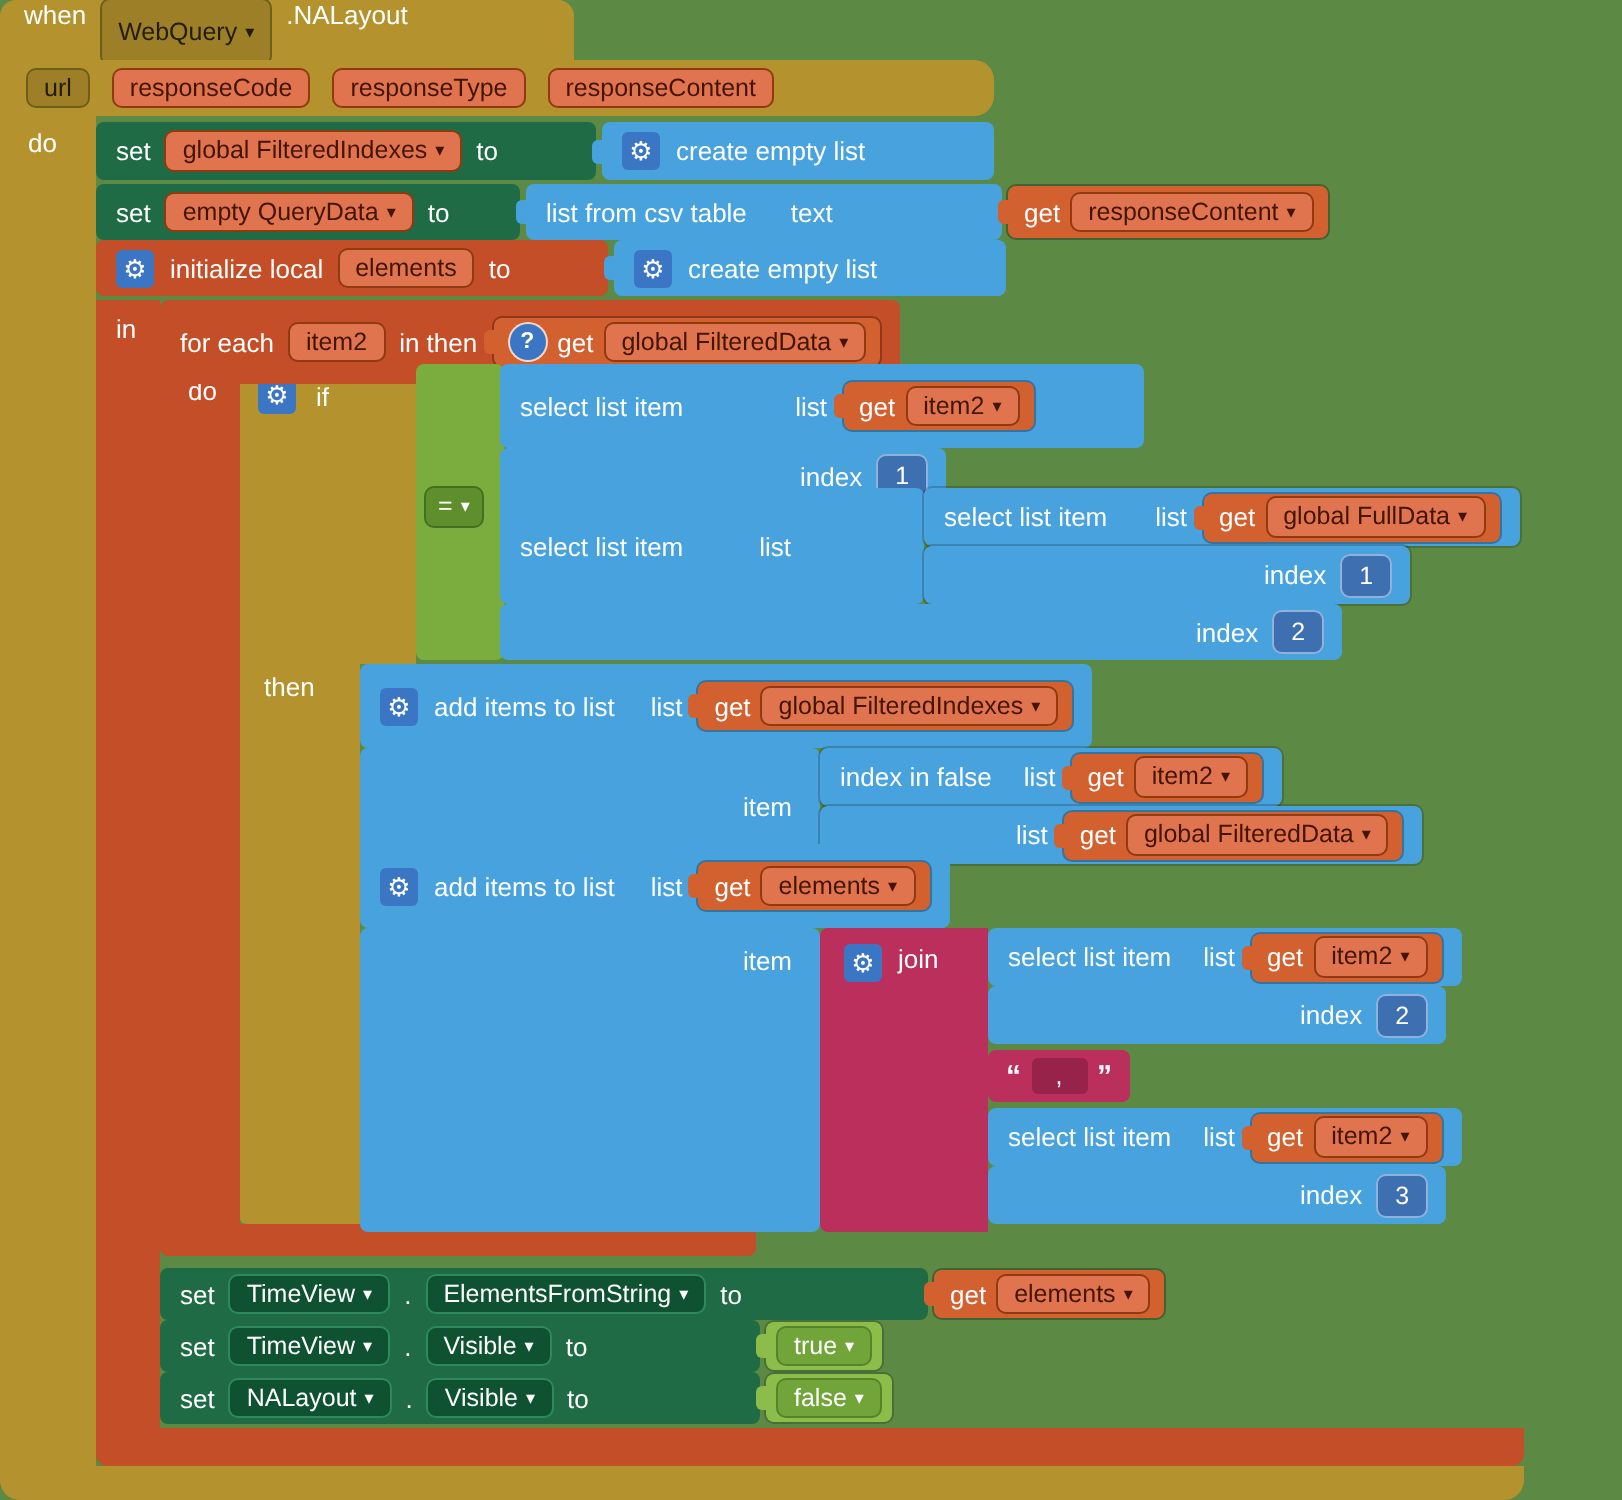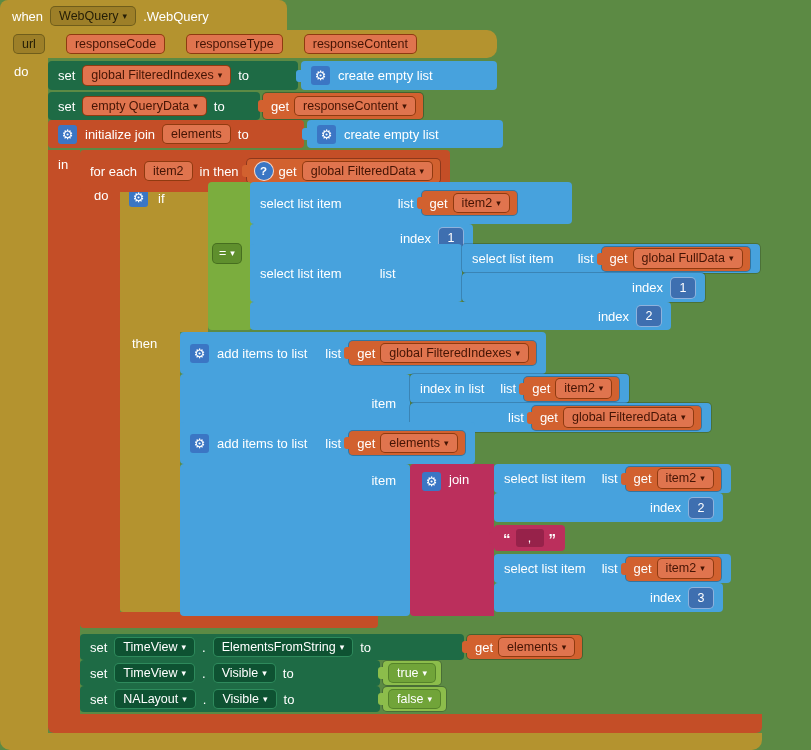--- a/index.html
+++ b/index.html
@@ -42,7 +42,7 @@
   <div class="rect gold" style="left:0;top:56px;width:48px;height:677px"></div>
   <div class="rect gold" style="left:0;top:733px;width:762px;height:17px;border-radius:0 0 10px 10px"></div>
 
-  <div class="rect gold" style="left:0;top:0;width:287px;height:32px;border-radius:8px 8px 0 0;display:flex;align-items:center;gap:8px;padding:0 12px">
+  <div class="rect gold" style="left:0;top:0;width:287px;height:32px;border-radius:8px 8px 0 0;display:flex;gap:8px;padding:0 12px">
     <span class="lb">when</span>
     <span class="chip chip-gold">
       <span>WebQuery</span>

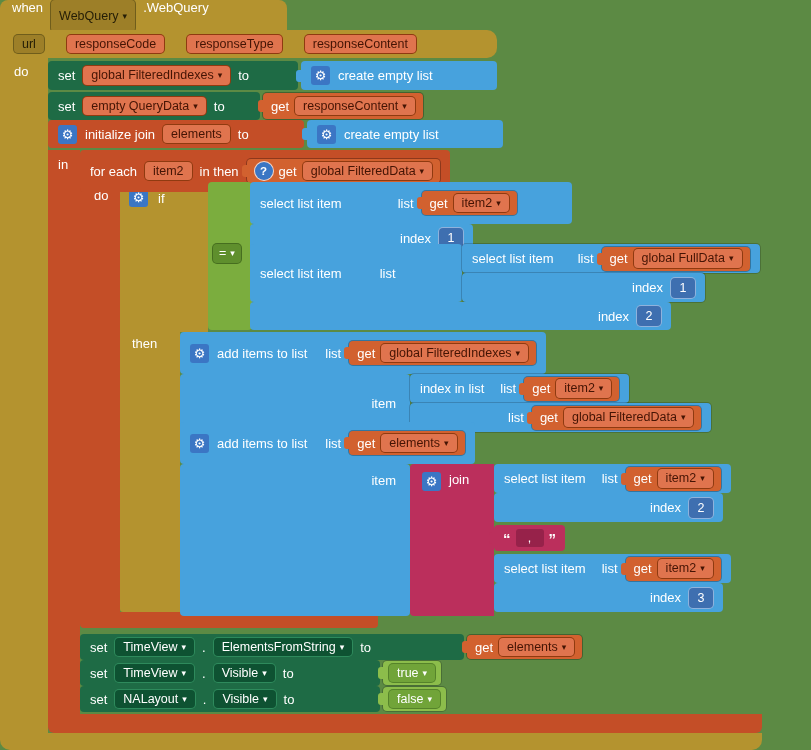--- a/index.html
+++ b/index.html
@@ -48,7 +48,7 @@
       <span>WebQuery</span>
       <span class="ar">▾</span>
     </span>
-    <span class="lb">.WebQuery</span>
+    <span class="lb">.NALayout</span>
   </div>
 
   <div class="rect gold" style="left:0;top:30px;width:497px;height:28px;border-radius:0 10px 10px 0;display:flex;align-items:center;gap:23px;padding:0 14px">

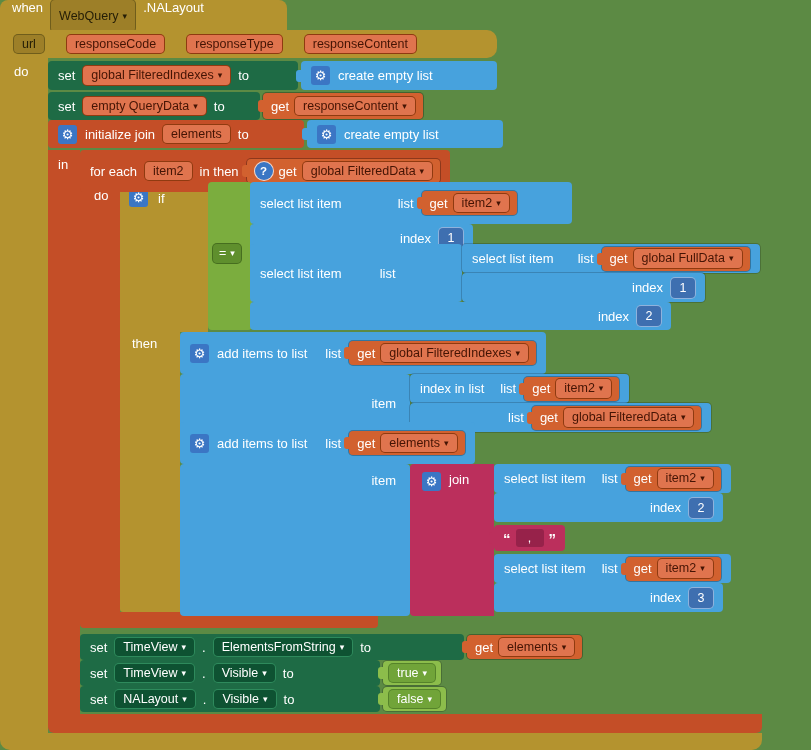--- a/index.html
+++ b/index.html
@@ -51,7 +51,7 @@
     <span class="lb">.NALayout</span>
   </div>
 
-  <div class="rect gold" style="left:0;top:30px;width:497px;height:28px;border-radius:0 10px 10px 0;display:flex;align-items:center;gap:23px;padding:0 14px">
+  <div class="rect gold" style="left:0;top:30px;width:497px;height:28px;border-radius:0 10px 10px 0;display:flex;align-items:center;gap:13px;padding:0 14px">
     <span class="chip chip-gold">
         <span>url</span>
       </span>

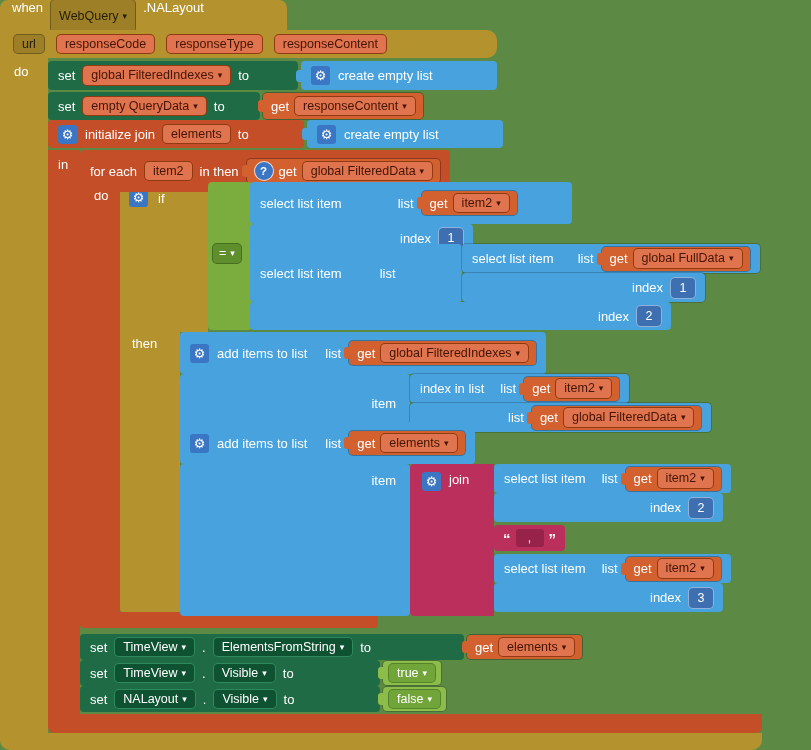--- a/index.html
+++ b/index.html
@@ -108,6 +108,10 @@
         </span>
       <span class="lb">to</span>
     </div>
+    <div class="brow blue h28 vtab" style="min-width:238px">
+      <span class="lb">list from csv table</span>
+      <span class="lb" style="margin-left:14px">text</span>
+    </div>
     <div class="brow orgl h26 vtab" style="gap:6px;padding:0 8px">
       <span class="lb">get</span>
       <span class="chip chip-sal">

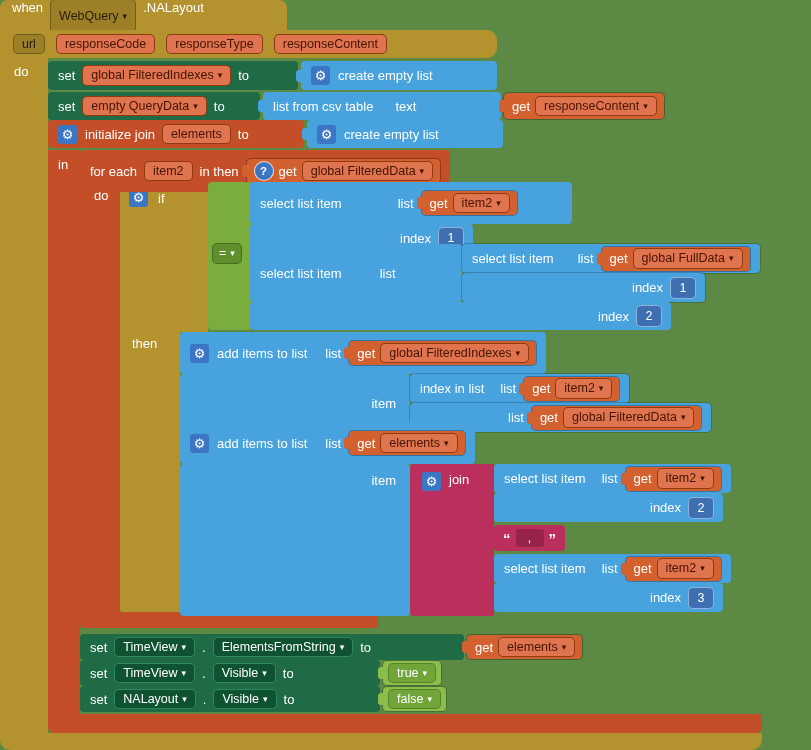--- a/index.html
+++ b/index.html
@@ -124,7 +124,7 @@
   <div class="hstack" style="left:48px;top:120px">
     <div class="brow org h28" style="min-width:256px">
       <span class="gear">⚙</span>
-      <span class="lb">initialize join</span>
+      <span class="lb">initialize local</span>
       <span class="chip chip-sal">
           <span>elements</span>
         </span>

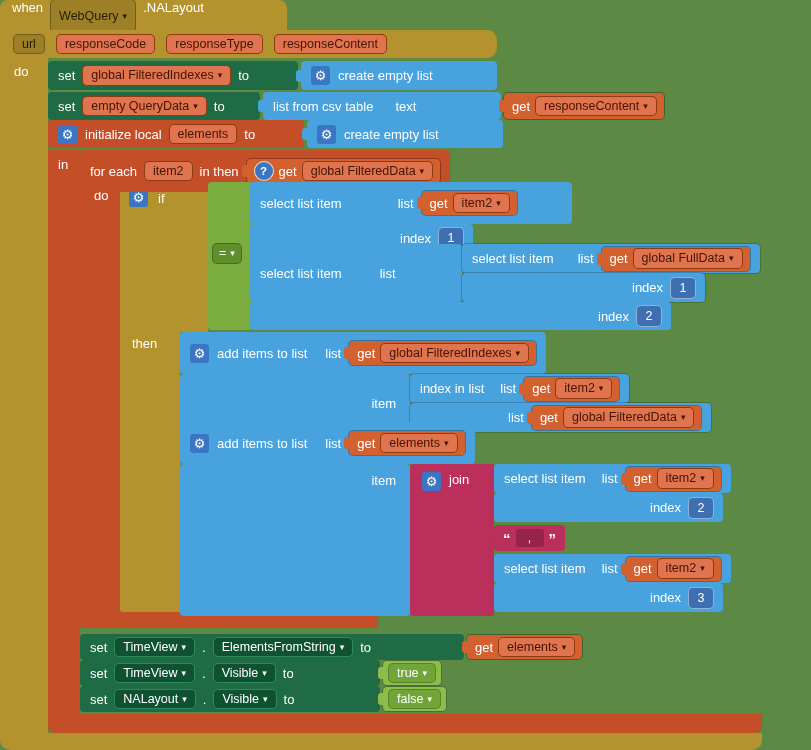--- a/index.html
+++ b/index.html
@@ -228,7 +228,7 @@
       </div>
       <div class="vstack">
         <div class="brow blue h29" style="box-shadow:0 0 0 1px rgba(0,0,0,.18)">
-          <span class="lb">index in list</span>
+          <span class="lb">index in false</span>
           <span class="lb" style="margin-left:8px">list</span>
           <span class="brow orgl h24 vtab" style="gap:6px;padding:0 8px">
             <span class="lb">get</span>

